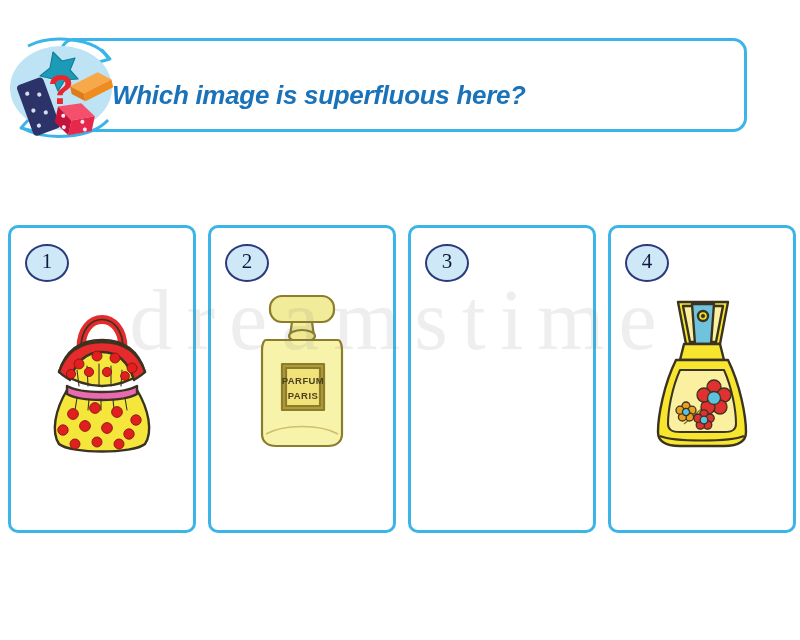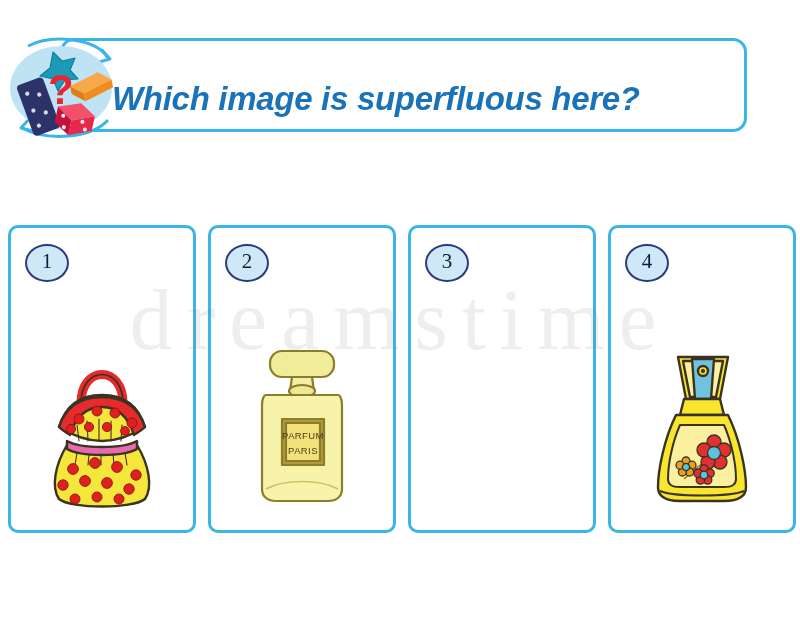--- a/index.html
+++ b/index.html
@@ -40,7 +40,7 @@
     left: 112px;
     top: 52px;
     width: 640px;
-    font-size: 33px;
+    font-size: 26px;
     font-weight: bold;
     font-style: italic;
     color: #1a72b8;

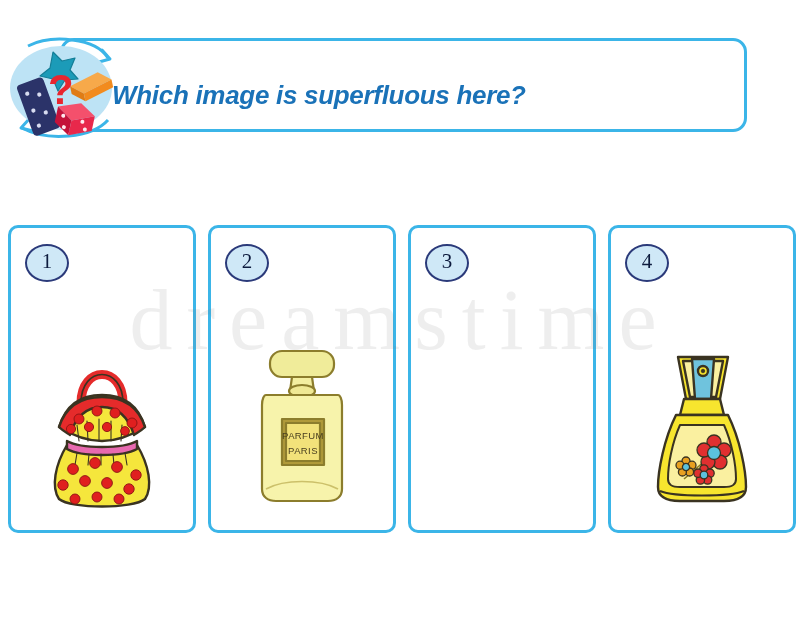--- a/index.html
+++ b/index.html
@@ -97,8 +97,9 @@
     width: 100%;
     height: 230px;
     display: flex;
-    align-items: flex-end;
+    align-items: flex-start;
     justify-content: center;
+    font-weight: bold;
   }
   .card-art svg { display: block; }
 

